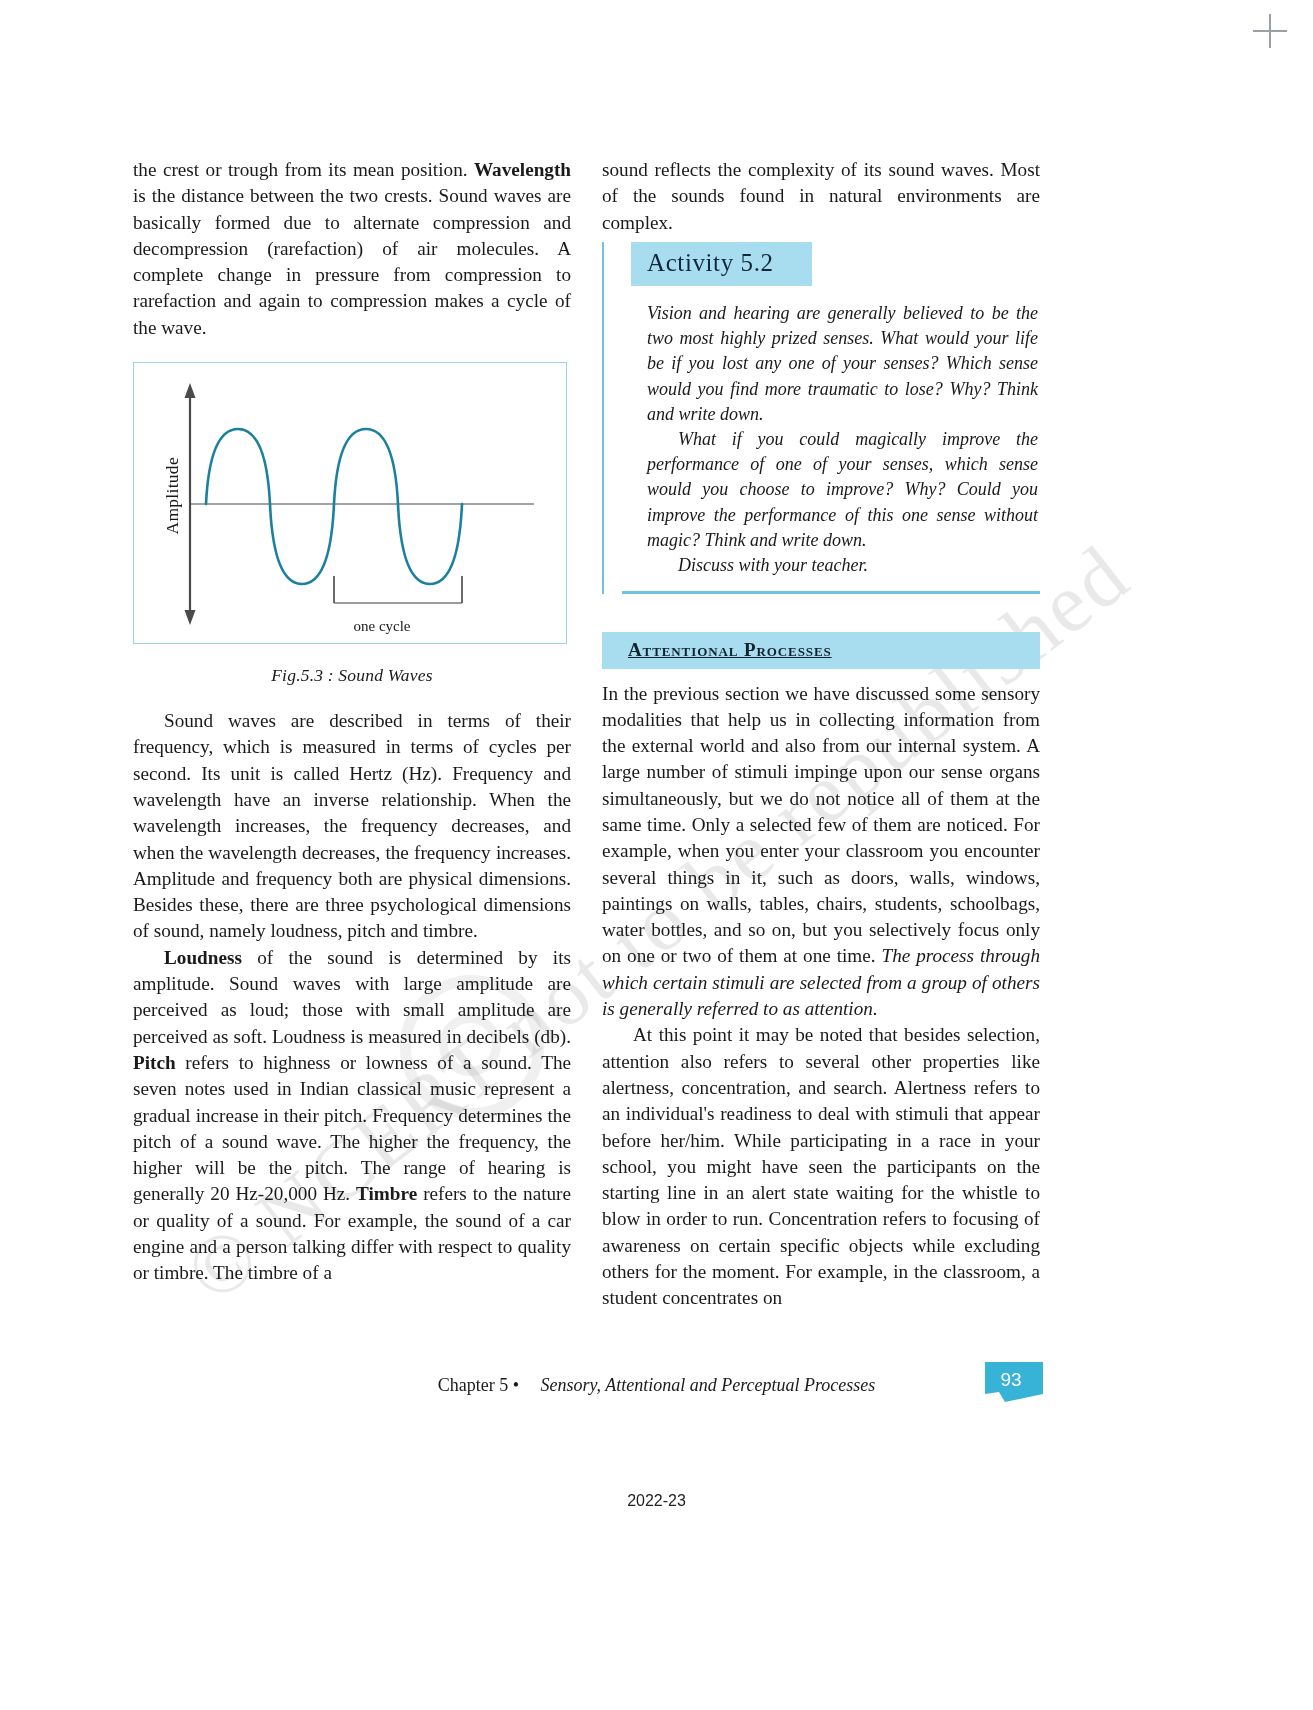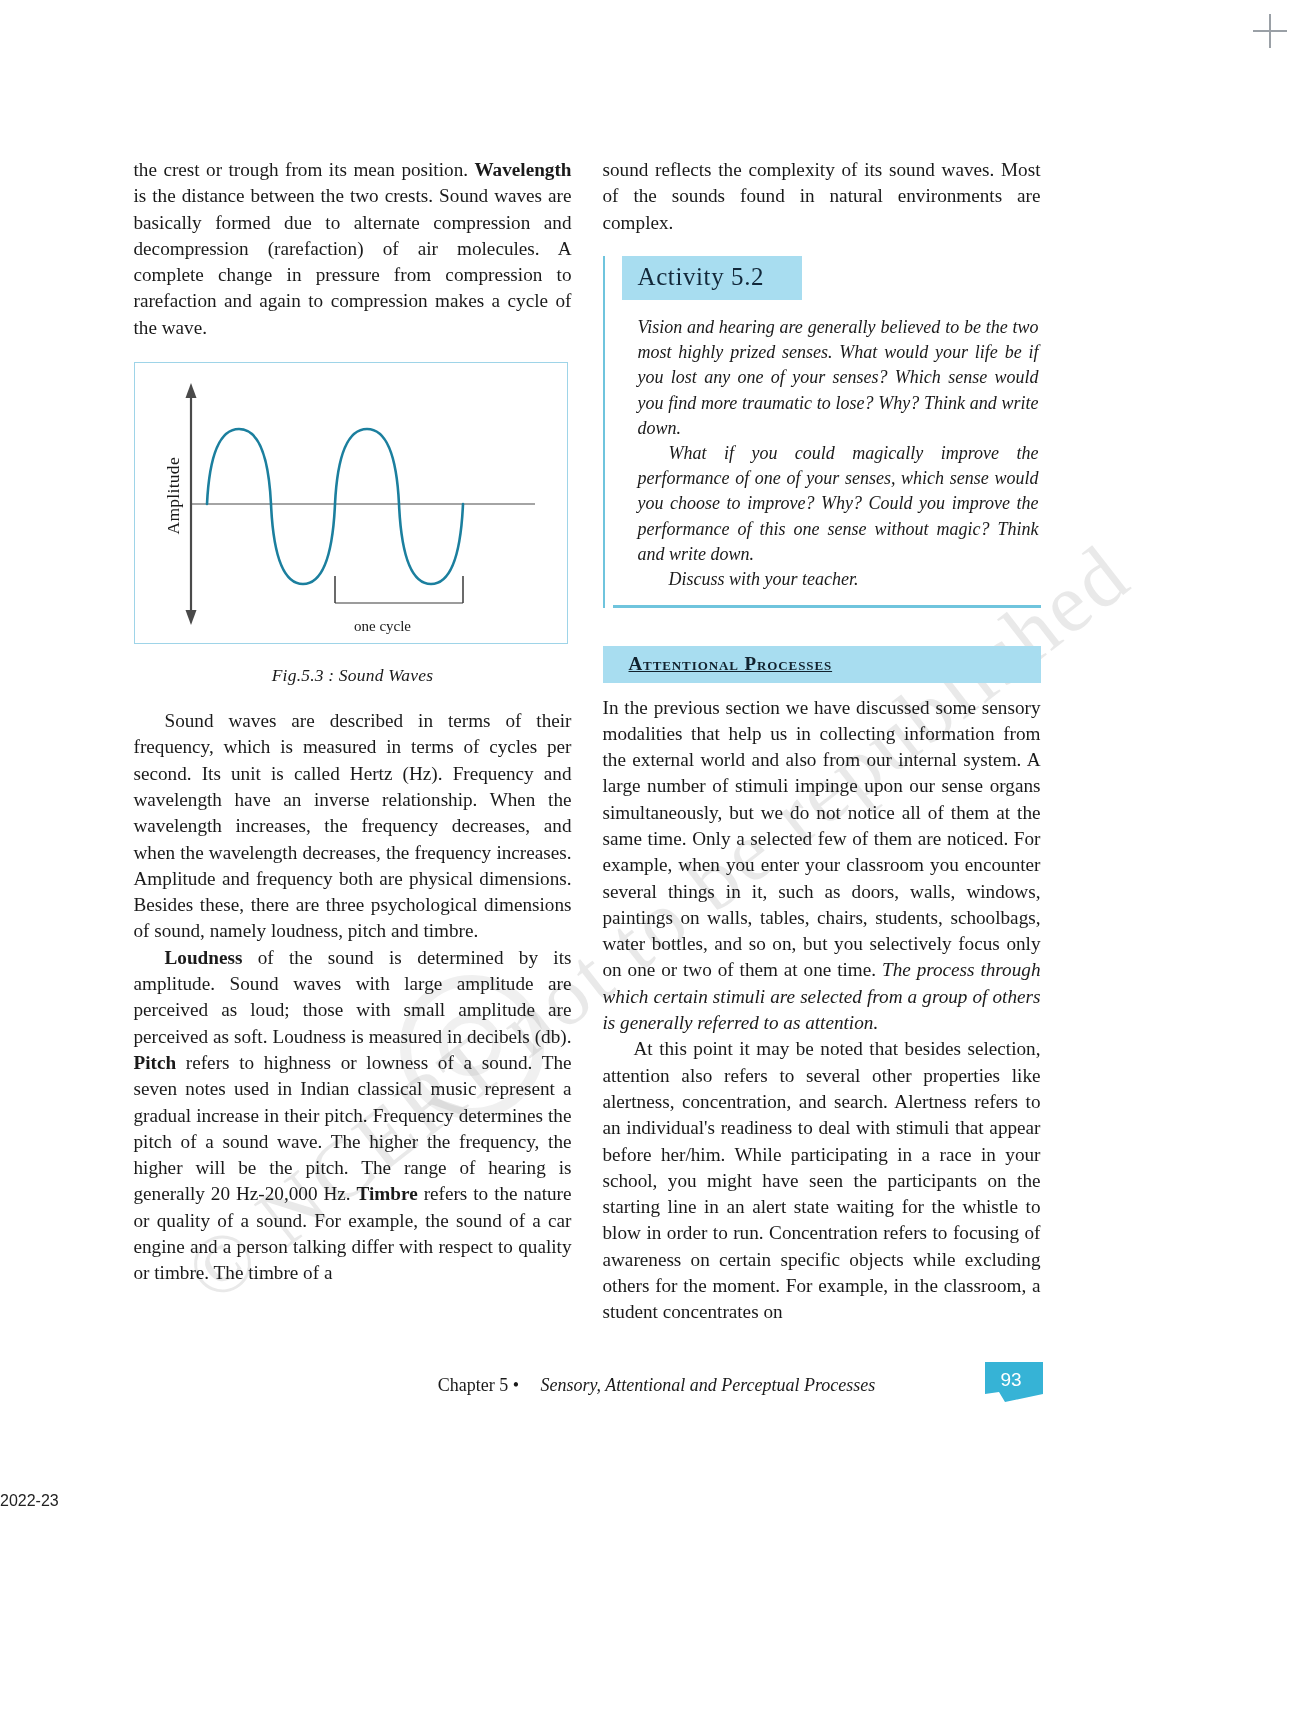--- a/index.html
+++ b/index.html
@@ -84,7 +84,6 @@
     width: 908px;
     display: flex;
     gap: 31px;
-    justify-content: center;
   }
   .col {
     width: 438px;

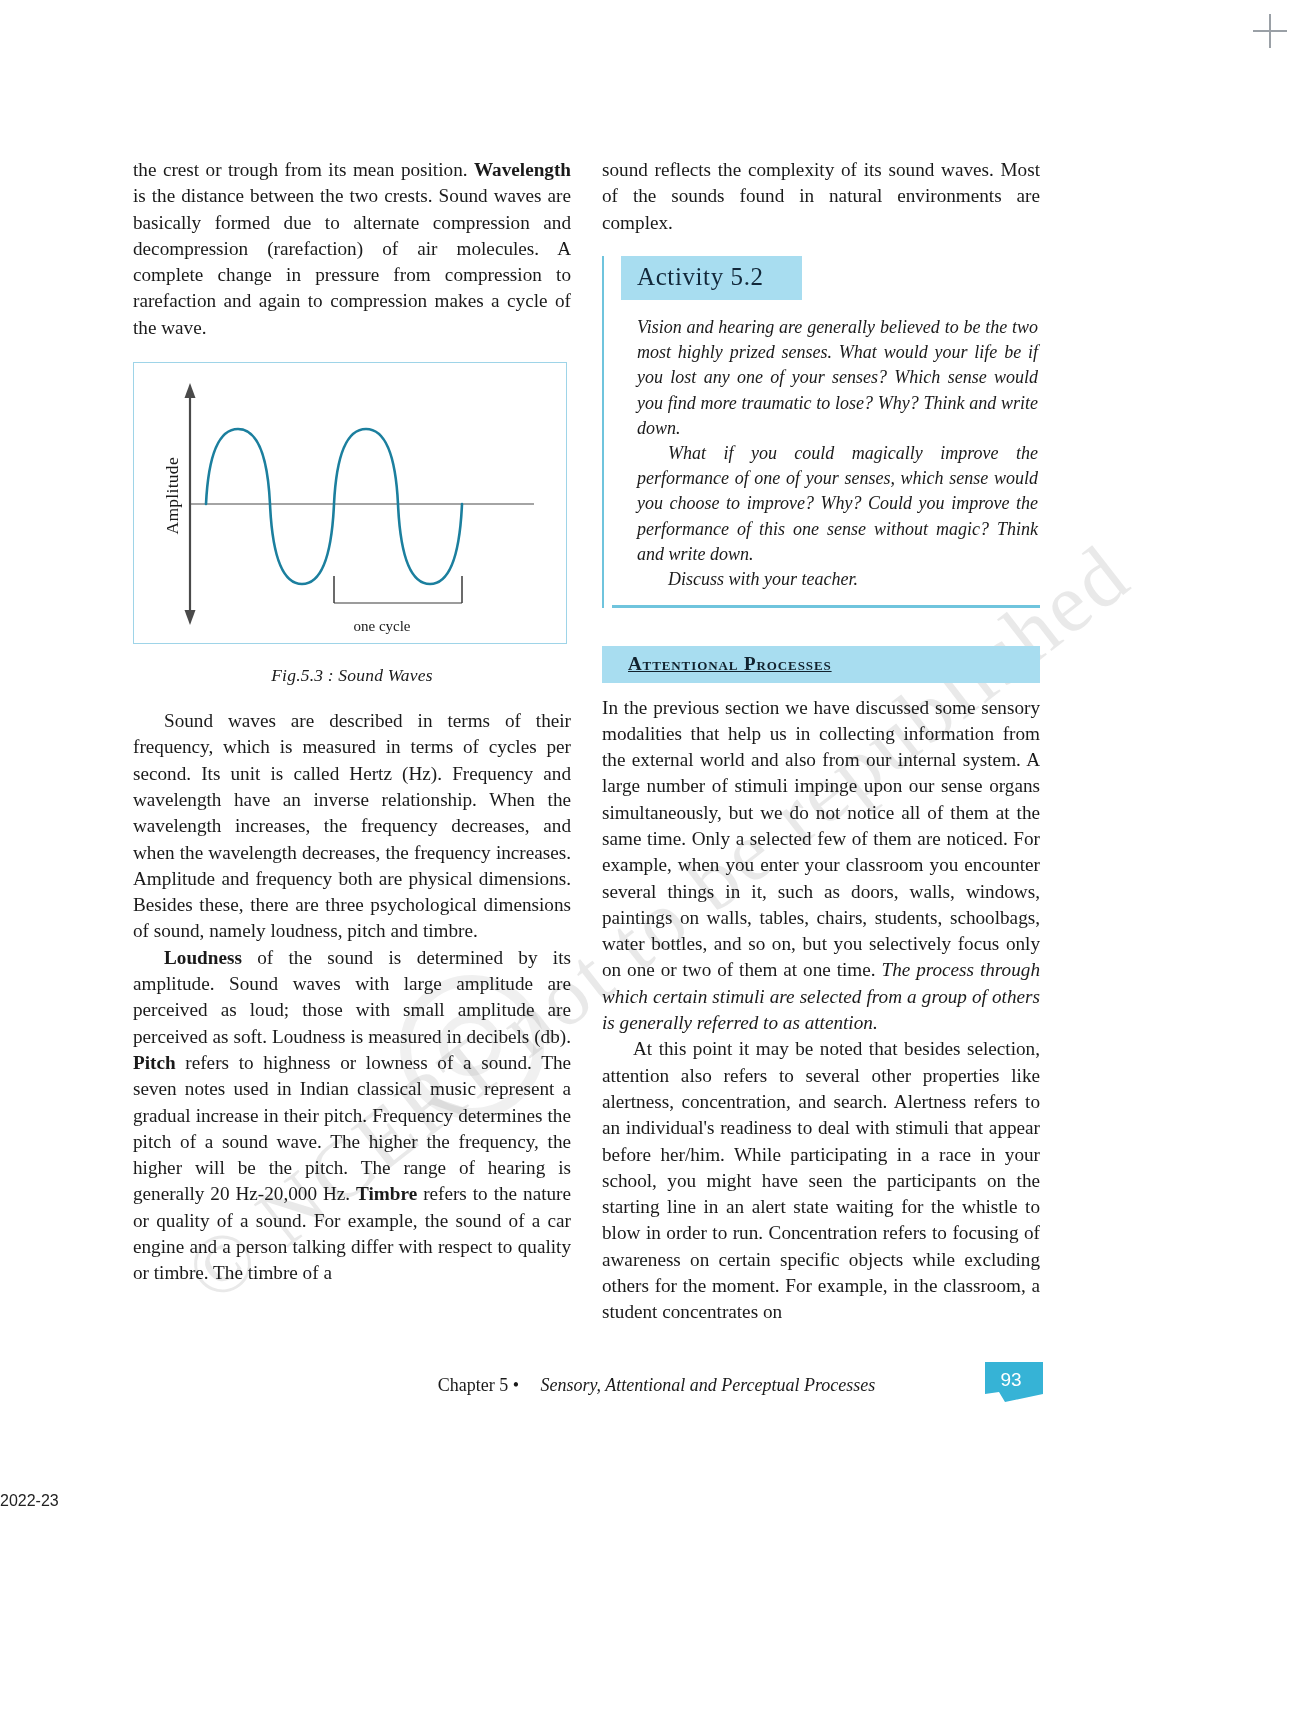--- a/index.html
+++ b/index.html
@@ -144,9 +144,9 @@
   
   .activity {
     position: relative;
-    margin-top: 20px;
+    margin-top: 6px;
     margin-bottom: 6px;
-    padding-left: 17px;
+    padding-left: 27px;
     border-left: 2.4px solid #6fc4dd;
   }
   .activity-title {

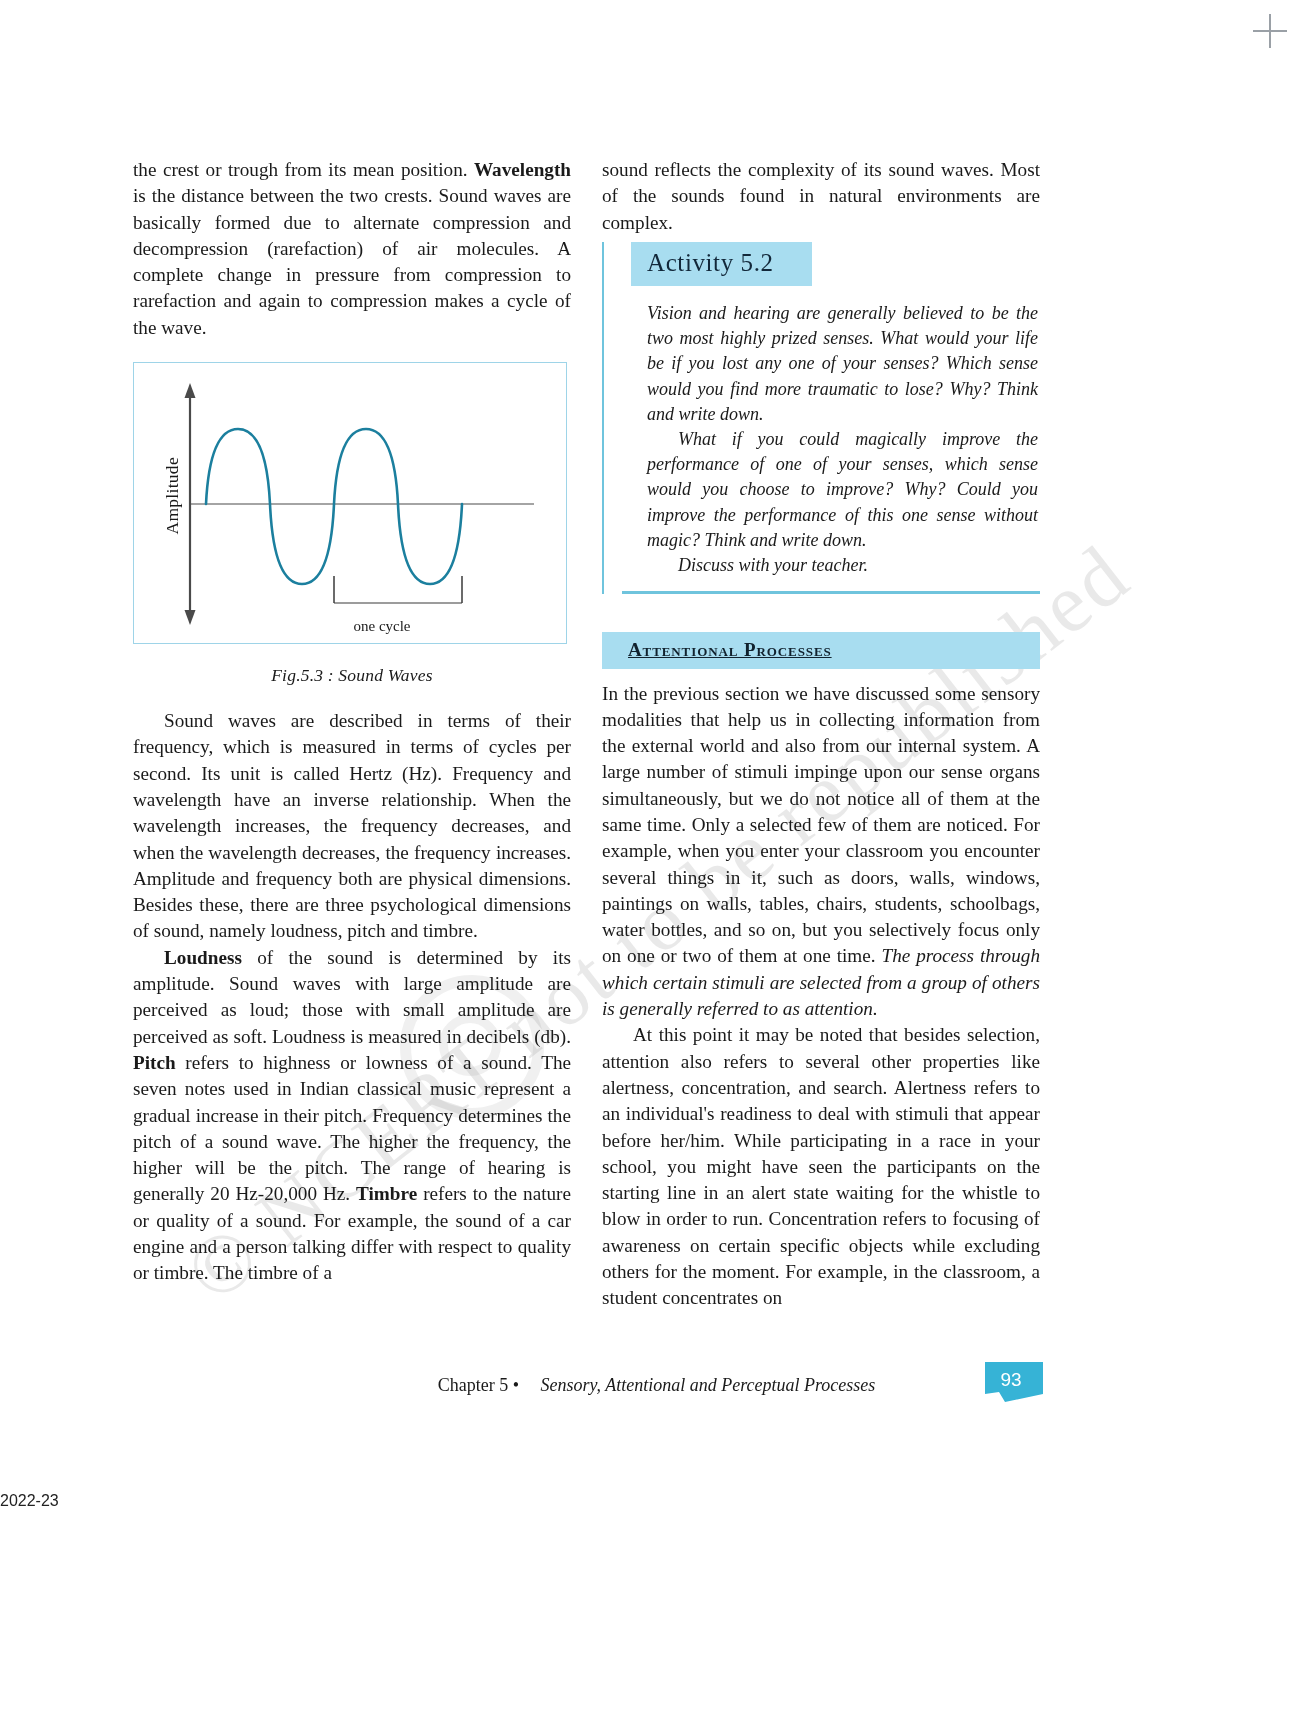--- a/index.html
+++ b/index.html
@@ -228,6 +228,7 @@
     left: 0;
     right: 0;
     top: 1492px;
+    text-align: center;
     font-size: 16px;
     font-family: "Liberation Sans", sans-serif;
     color: #222;

